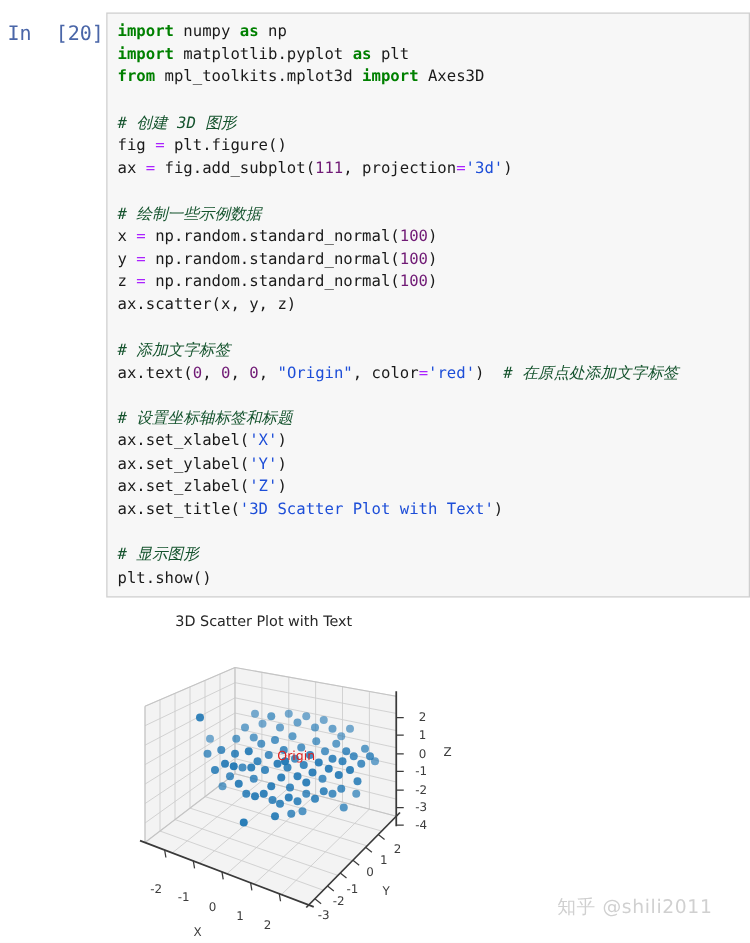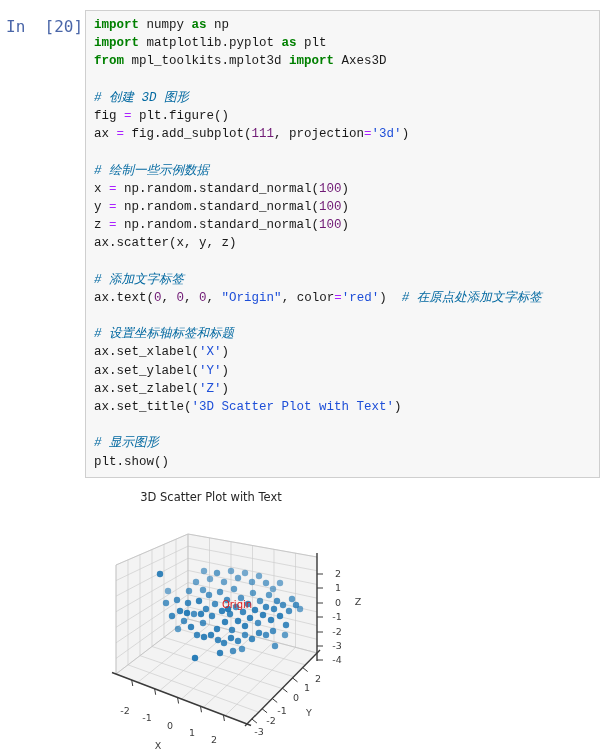--- a/index.html
+++ b/index.html
@@ -12,7 +12,7 @@
         background:#f7f7f7;border:1px solid #cfcfcf;box-sizing:border-box;}
   .code{margin:0;padding:5px 0 0 8px;font-family:"DejaVu Sans Mono",monospace;
         font-size:12.5px;line-height:18.2px;color:#1a1a1a;white-space:pre;}
-  .code-line{height:18.2px;font-family:Liberation Mono, monospace;}
+  .code-line{height:18.2px;}
   .tok-kw{color:#008000;font-weight:bold;}
   .tok-num{color:#701a75;}
   .tok-str{color:#1d4ed8;}

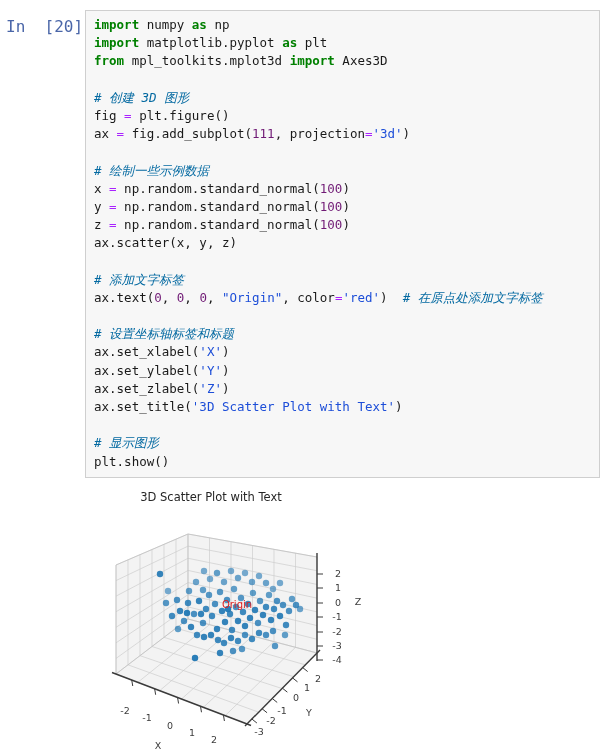--- a/index.html
+++ b/index.html
@@ -17,7 +17,7 @@
   .tok-num{color:#701a75;}
   .tok-str{color:#1d4ed8;}
   .tok-op{color:#AA22FF;}
-  .tok-com{color:#0369a1;font-style:italic;}
+  .tok-com{color:#14532d;font-style:italic;}
   .tok-pl{color:#1a1a1a;}
   .plot{position:absolute;left:70px;top:483px;}
   .watermark{position:absolute;right:30px;top:716px;font-size:15px;color:#d0d0d0;

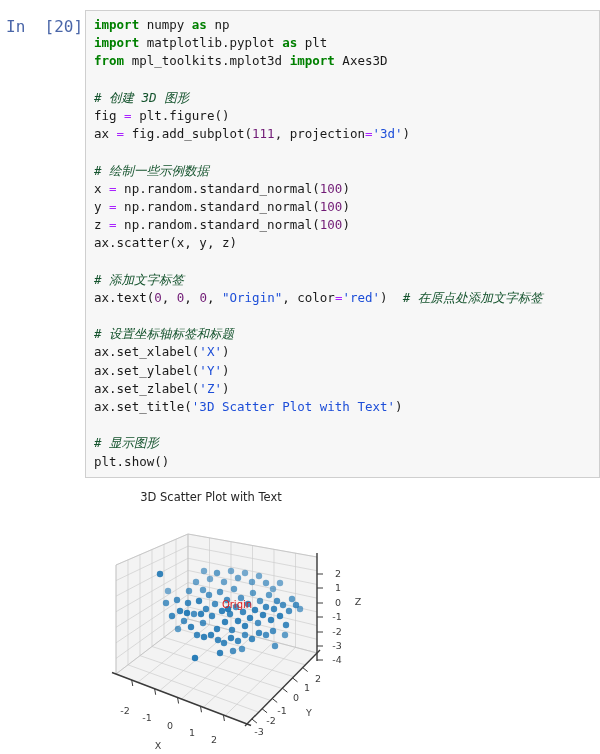--- a/index.html
+++ b/index.html
@@ -219,6 +219,7 @@
     </svg>
   </div>
 
+  <div class="watermark">知乎 @shili2011</div>
 
 </div>
 

